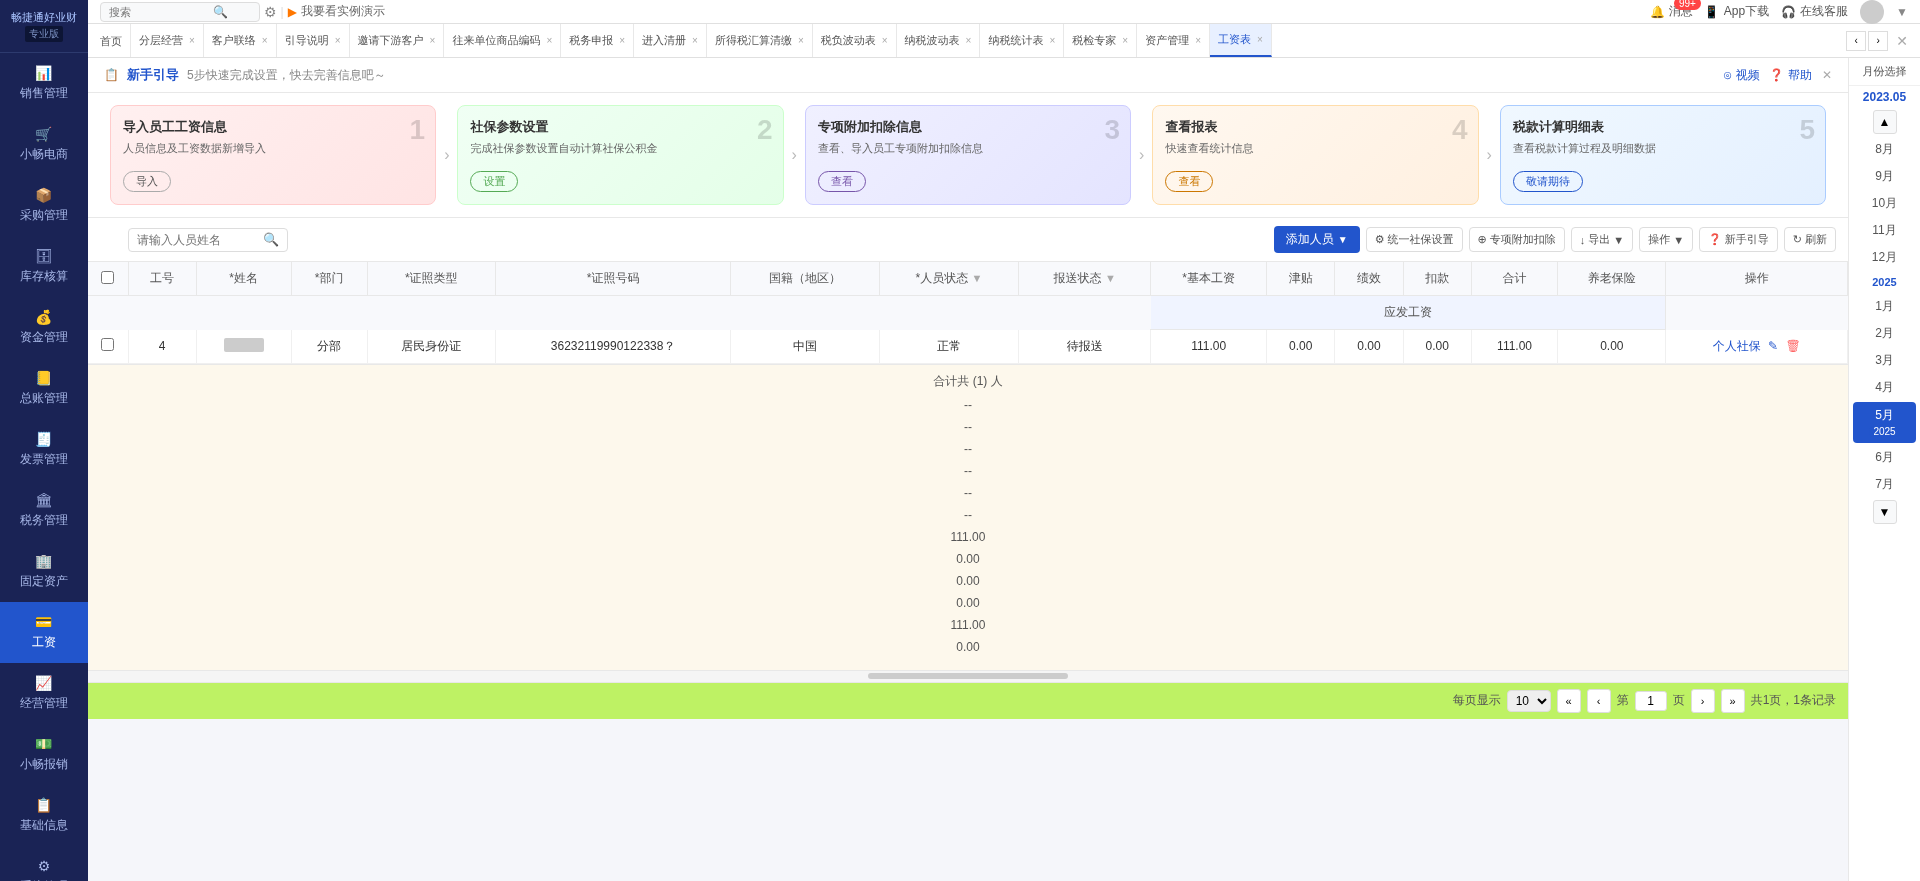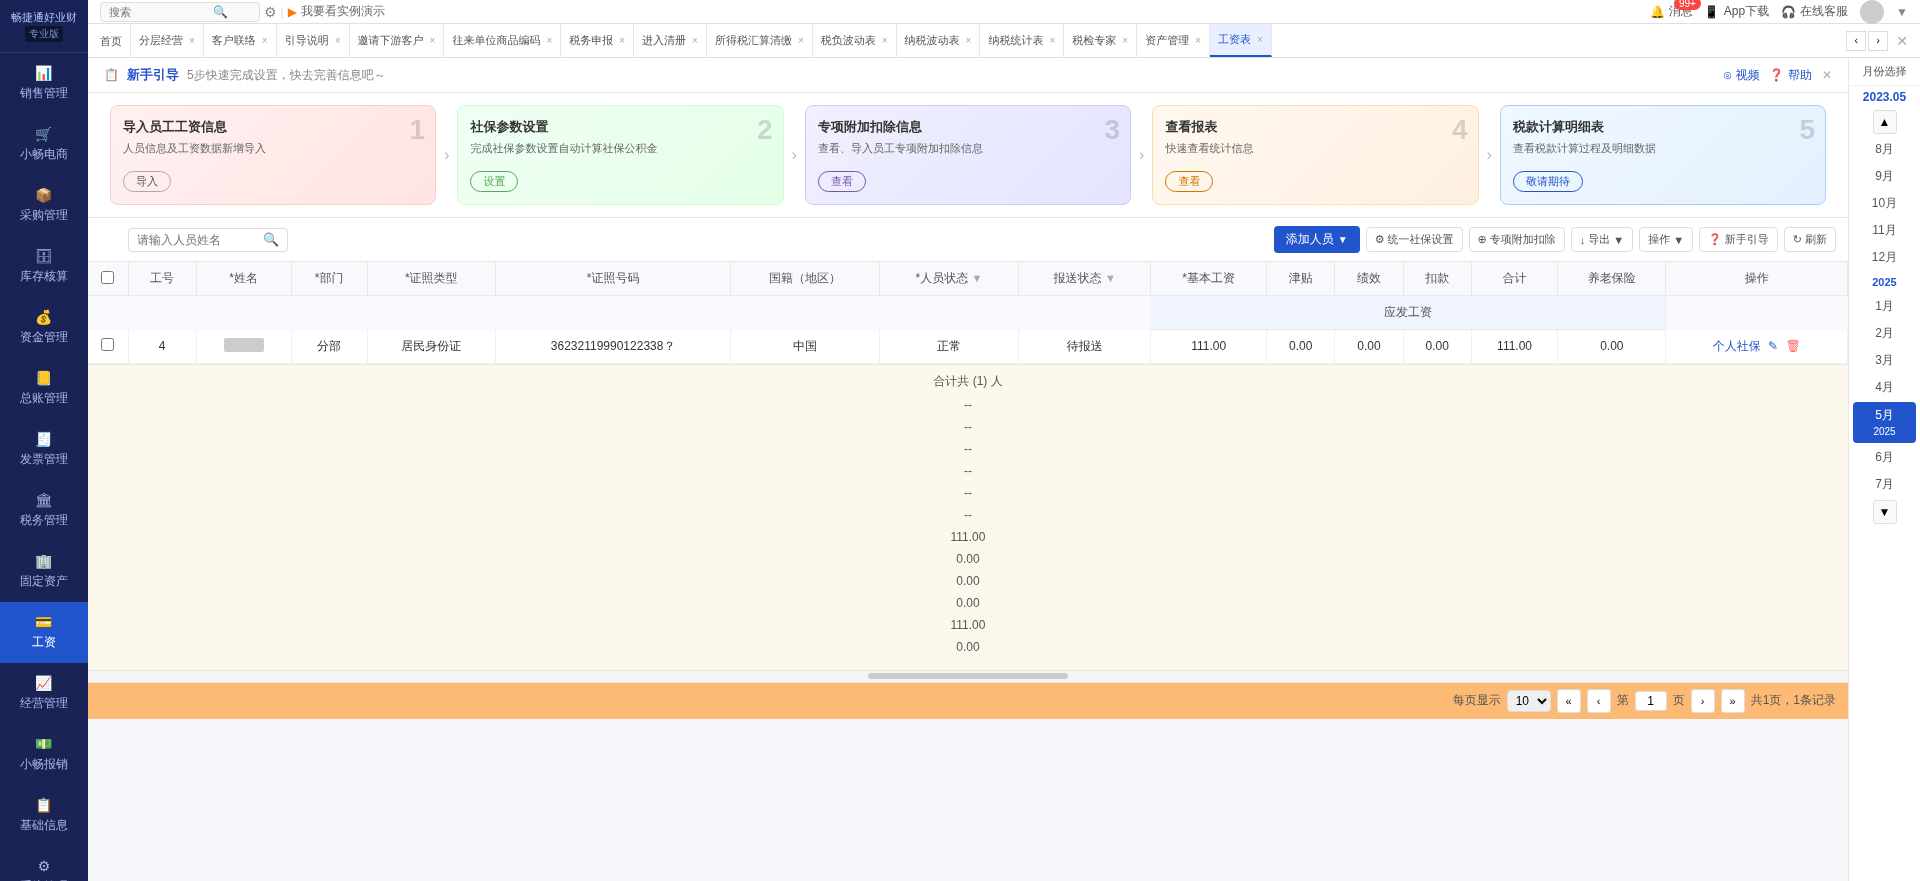--- a/index.html
+++ b/index.html
@@ -97,7 +97,7 @@
     .table-footer { background: #fdf8ec; border-top: 1px solid #e8e8e8; display: flex; align-items: center; padding: 8px 12px; gap: 8px; font-size: 12px; color: #555; flex-direction: column; }
 
     
-    .pagination { background: #fdba74; border-top: 1px solid #e8e8e8; display: flex; align-items: center; justify-content: flex-end; padding: 6px 12px; gap: 6px; font-size: 12px; color: #555; }
+    .pagination { background: #bef264; border-top: 1px solid #e8e8e8; display: flex; align-items: center; justify-content: flex-end; padding: 6px 12px; gap: 6px; font-size: 12px; color: #555; }
     .page-size-select { border: 1px solid #ddd; border-radius: 4px; padding: 2px 4px; font-size: 12px; }
     .page-btn { border: 1px solid #ddd; background: #fff; width: 24px; height: 24px; cursor: pointer; border-radius: 3px; font-size: 11px; }
     .page-input { border: 1px solid #ddd; border-radius: 3px; width: 32px; text-align: center; padding: 2px; font-size: 12px; }

